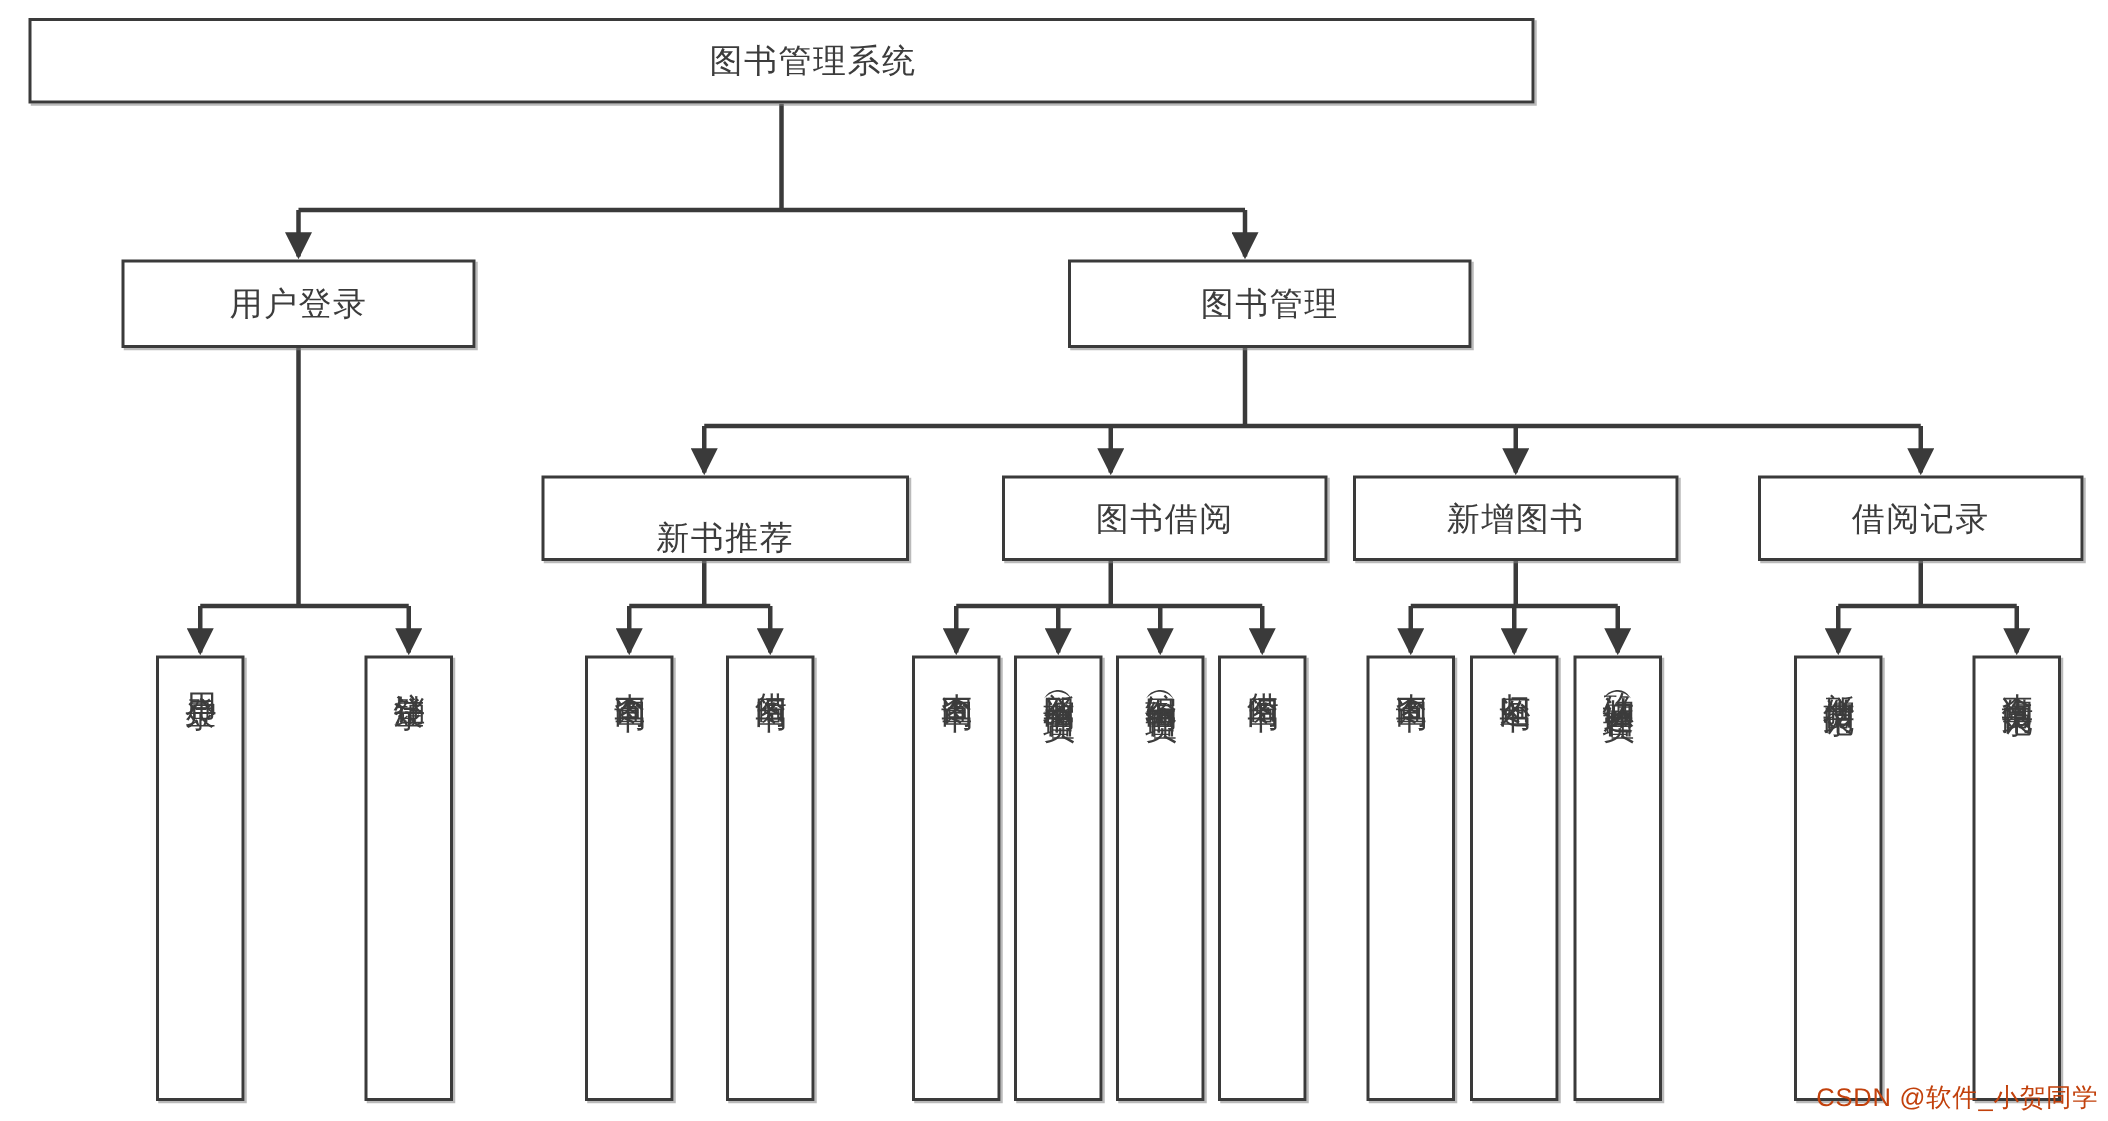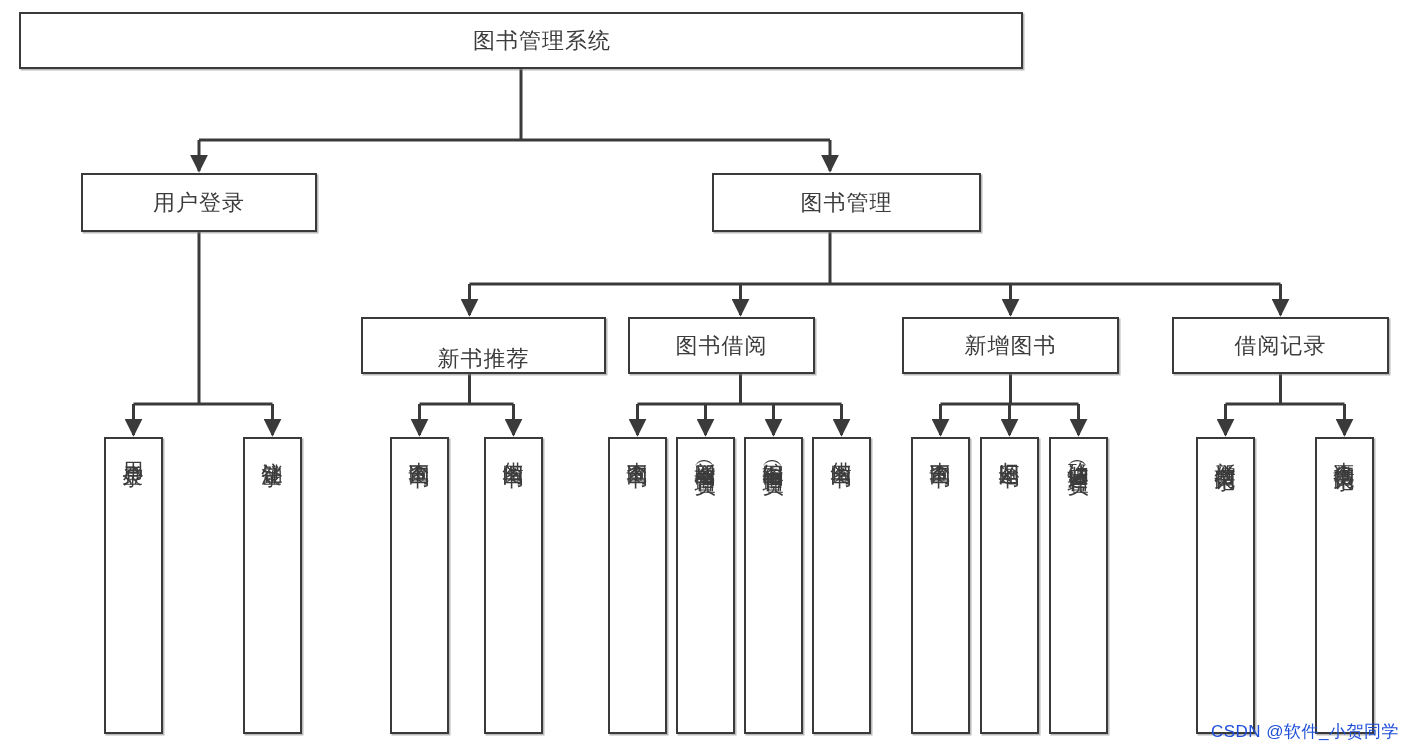--- a/index.html
+++ b/index.html
@@ -130,7 +130,7 @@
       <div class="node" style="left: 361px; top: 317px; width: 245px; height: 57px; align-items: flex-end;">
         <span class="label">新书推荐</span>
       </div>
-      <div class="node" style="left: 628px; top: 317px; width: 187px; height: 57px; justify-content: center;">
+      <div class="node" style="left: 668px; top: 317px; width: 217px; height: 57px; justify-content: center;">
         <span class="label">图书借阅</span>
       </div>
       <div class="node" style="left: 902px; top: 317px; width: 217px; height: 57px;">

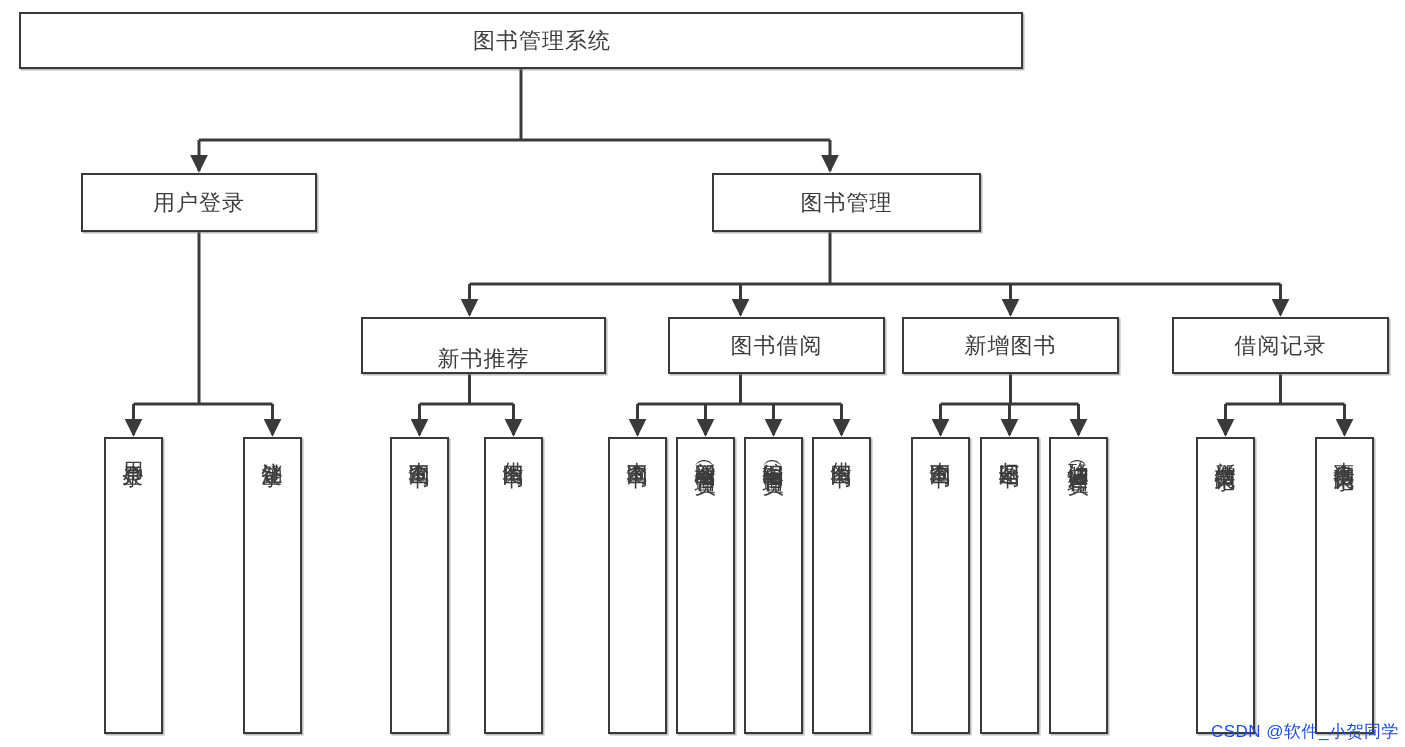--- a/index.html
+++ b/index.html
@@ -64,7 +64,7 @@
     right: 6px;
     bottom: 4px;
     font-size: 17px;
-    color: #1d4ed8;
+    color: #c2410c;
     letter-spacing: 0.5px;
     white-space: nowrap;
     user-select: none;

